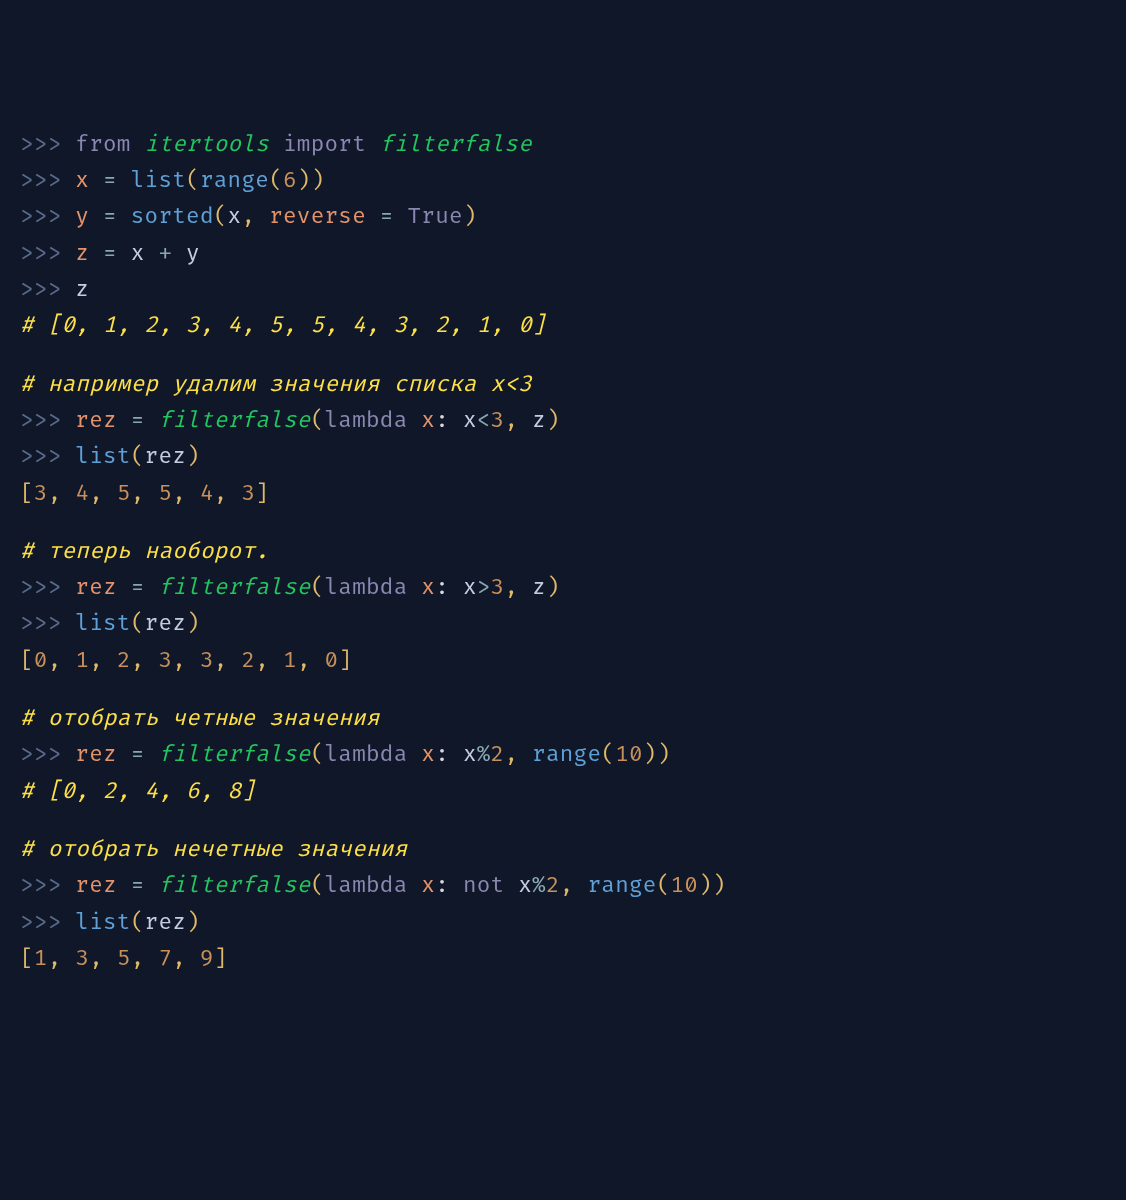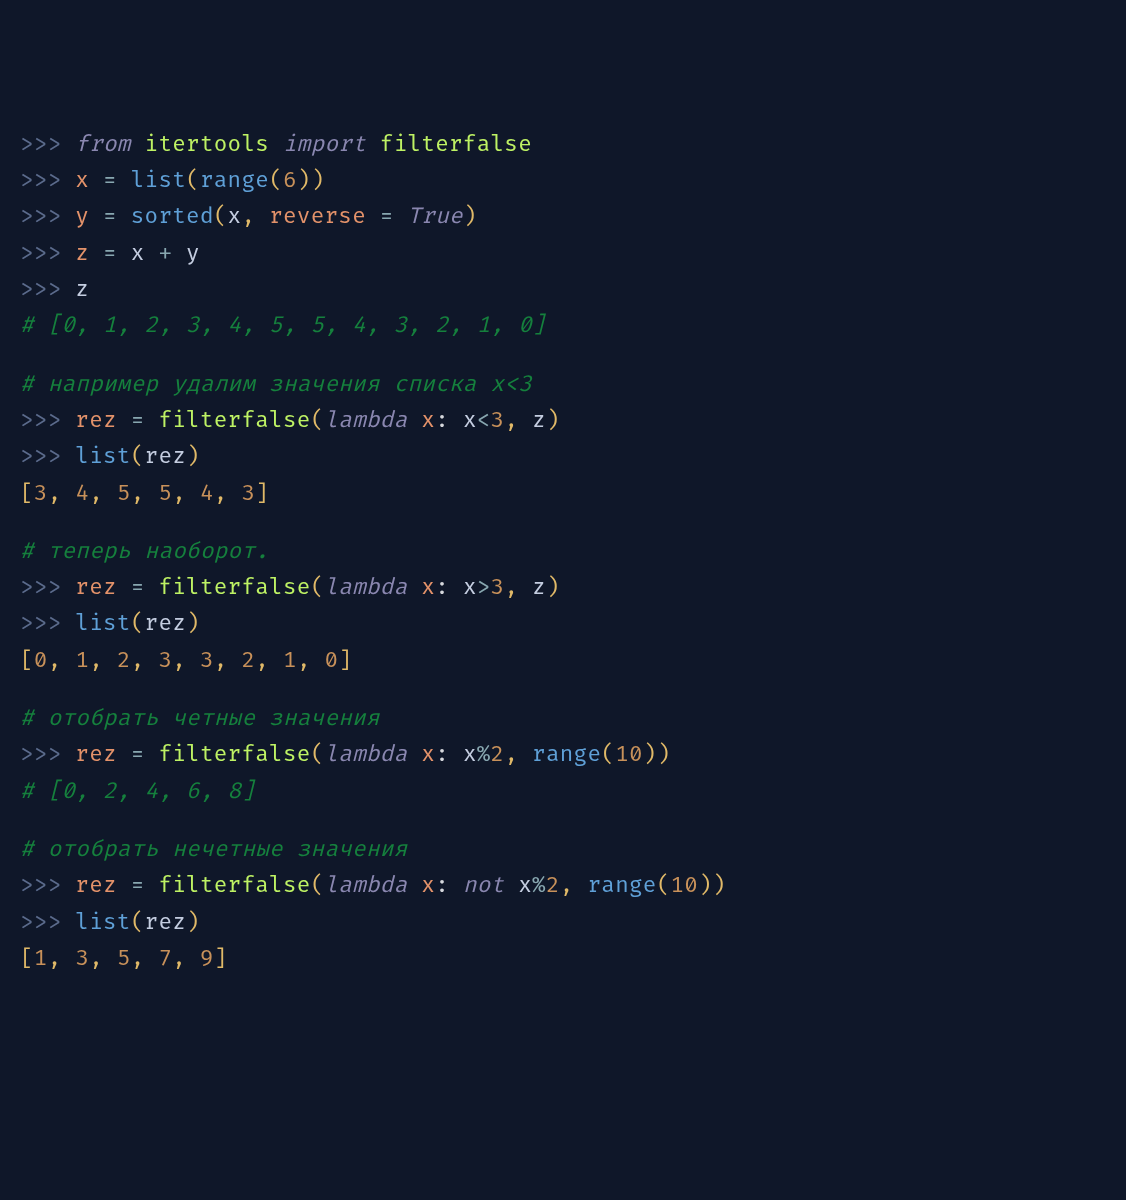--- a/index.html
+++ b/index.html
@@ -17,7 +17,7 @@
     letter-spacing: 0.3px;
   }
   .c-prompt  { color: #5b6b8c; }      
-  .c-kw      { color: #8a87b0; font-style: italic; } 
+  .c-kw      { color: #8a87b0; } 
   .c-ident   { color: #bef264; }      
   .c-fn      { color: #5fa0d7; text-align: center; }      
   .c-param   { color: #e3926a; }      

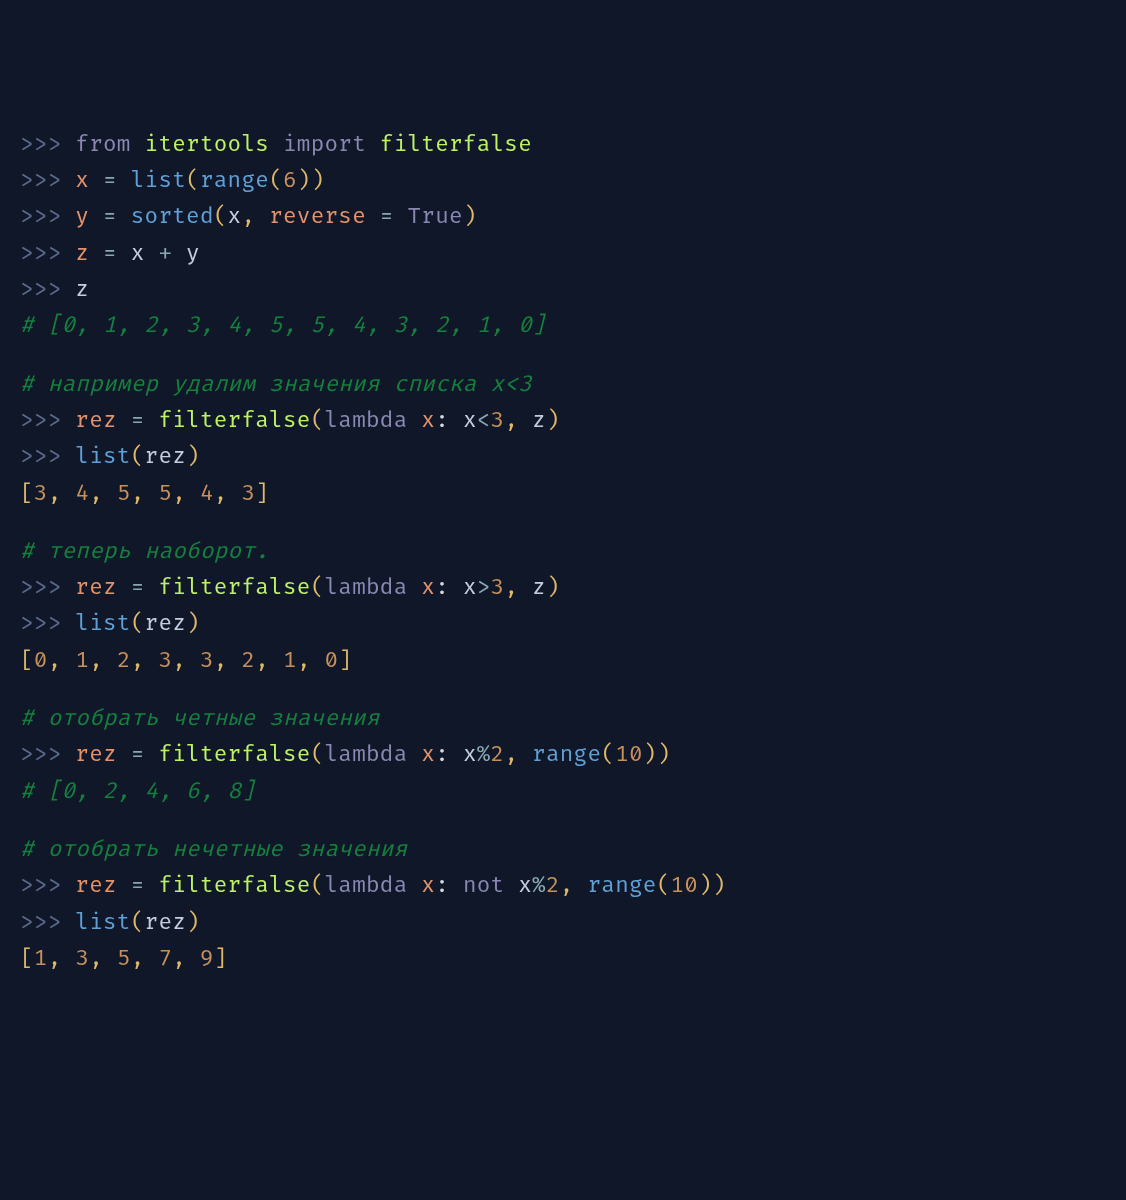--- a/index.html
+++ b/index.html
@@ -18,7 +18,7 @@
   }
   .c-prompt  { color: #5b6b8c; }      
   .c-kw      { color: #8a87b0; } 
-  .c-ident   { color: #bef264; }      
+  .c-ident   { color: #22c55e; font-style: italic; }      
   .c-fn      { color: #5fa0d7; text-align: center; }      
   .c-param   { color: #e3926a; }      
   .c-var     { color: #c4cde0; }      

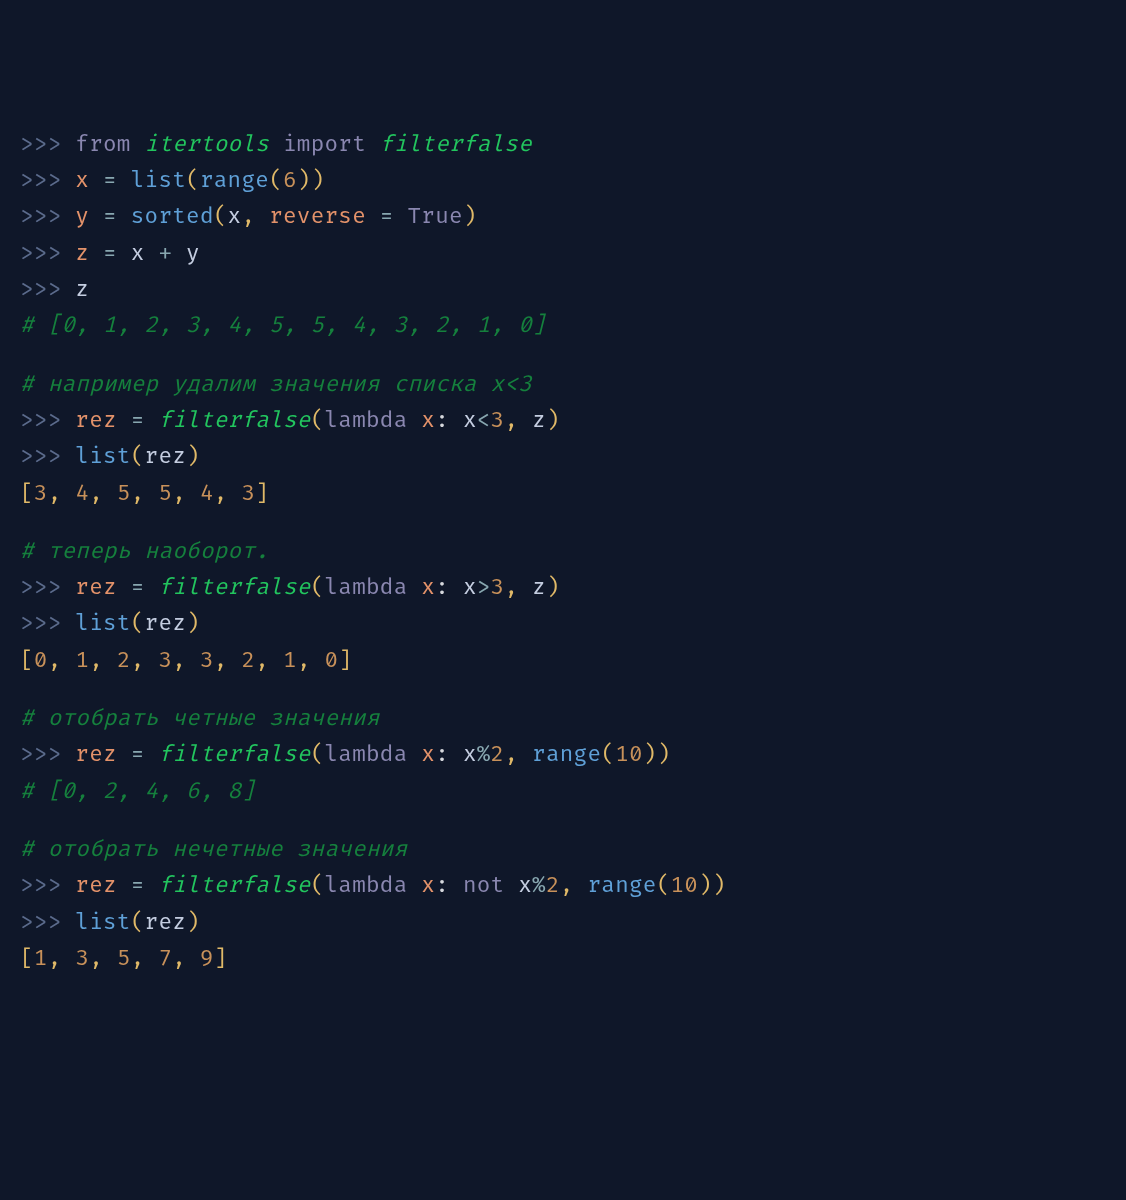--- a/index.html
+++ b/index.html
@@ -25,7 +25,7 @@
   .c-num     { color: #c8915a; }      
   .c-punct   { color: #e0b968; }      
   .c-punct-w { color: #d6d8dd; }
-  .c-comment { color: #15803d; font-style: italic; }
+  .c-comment { color: #fde047; font-style: italic; }
   .c-op      { color: #88a7b0; }      
   .blank { height: 1em; }
 </style>

